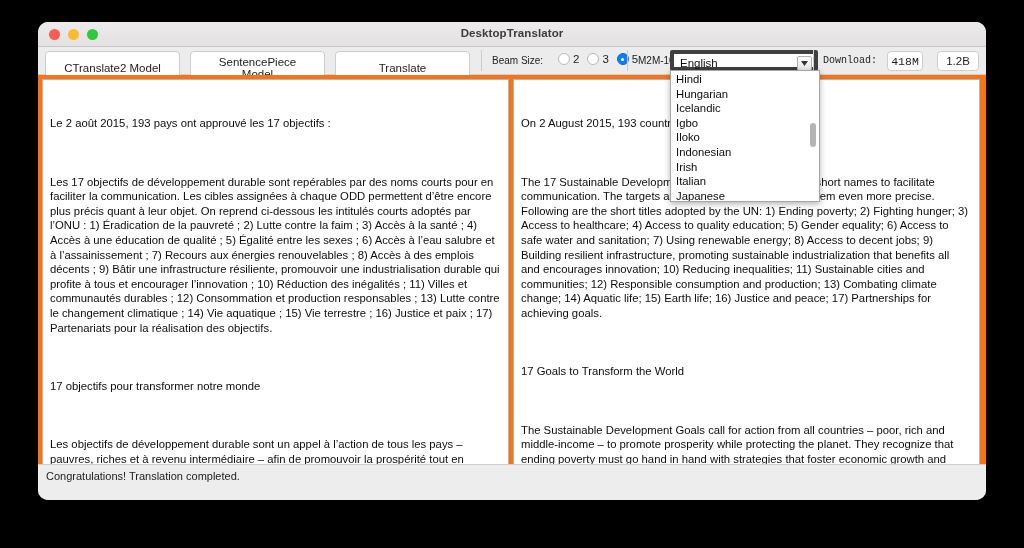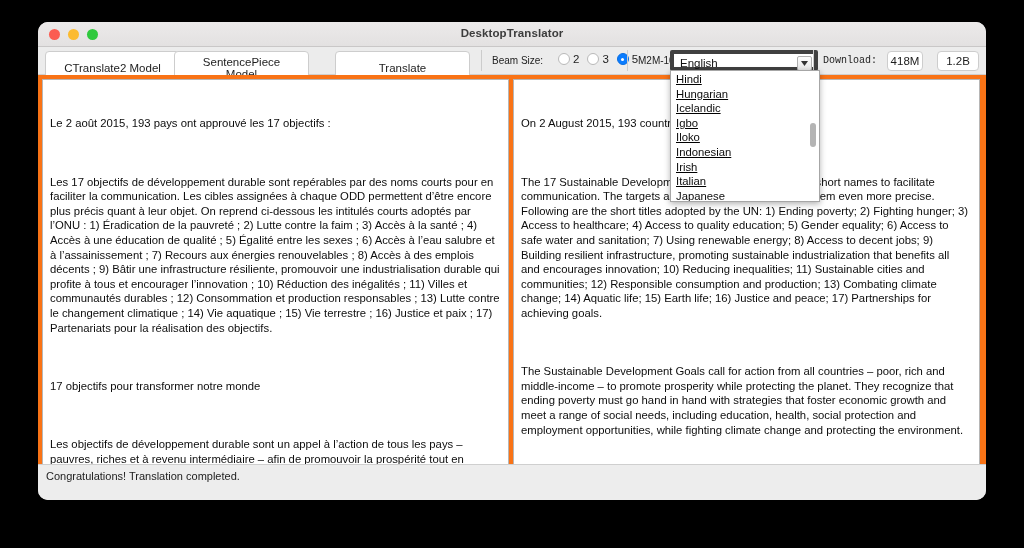--- a/index.html
+++ b/index.html
@@ -76,7 +76,7 @@
     padding: 16px;
   }
   #btn-ct2  { left: 7px;   width: 135px; }
-  #btn-sp   { left: 136px; width: 135px; }
+  #btn-sp   { left: 152px; width: 135px; }
   #btn-tr   { left: 297px; width: 135px; }
 
   .tool-sep {

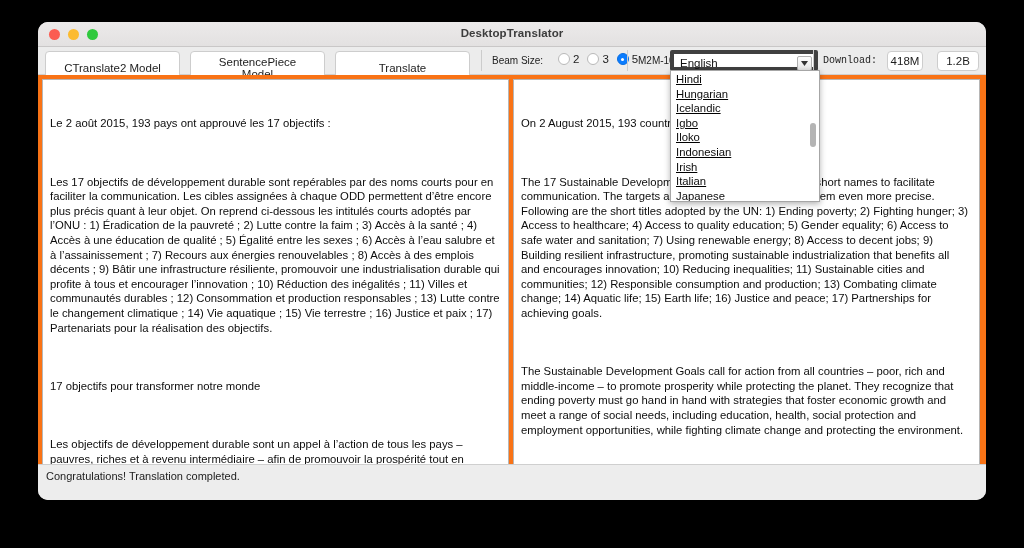--- a/index.html
+++ b/index.html
@@ -156,7 +156,7 @@
     padding: 0;
     font-family: "Liberation Sans", sans-serif;
   }
-  #dl-418 { left: 849px; width: 36px; }
+  #dl-418 { left: 849px; width: 36px; font-family: Liberation Mono, monospace; }
   #dl-12b { left: 899px; width: 42px; }
 
   

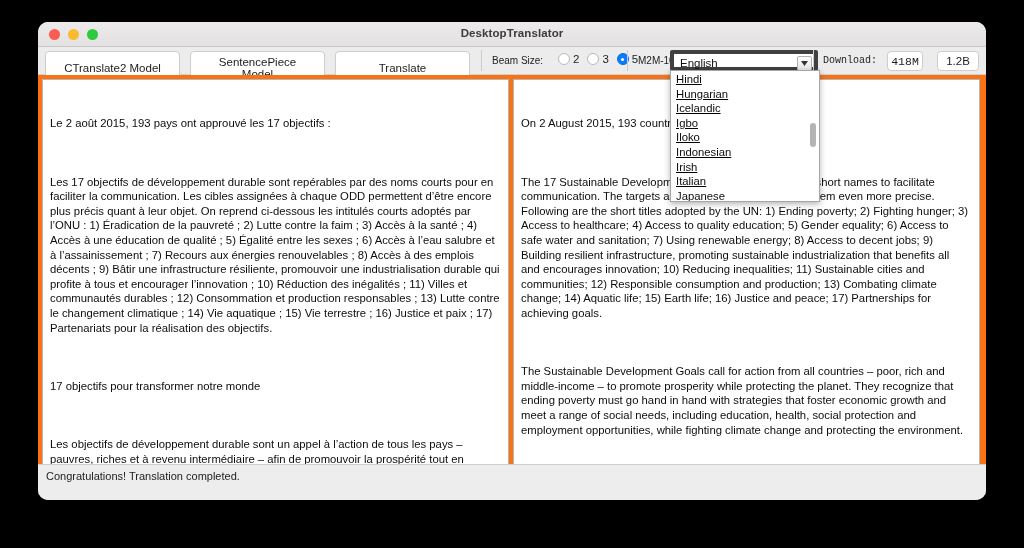--- a/index.html
+++ b/index.html
@@ -222,7 +222,7 @@
     overflow: hidden;
     z-index: 50;
   }
-  .dd-list { position: relative; padding: 1px 16px 0 0; text-decoration: underline; }
+  .dd-list { position: relative; padding: 1px 16px 0 0; }
   .dd-item {
     height: 14.6px;
     line-height: 14.6px;

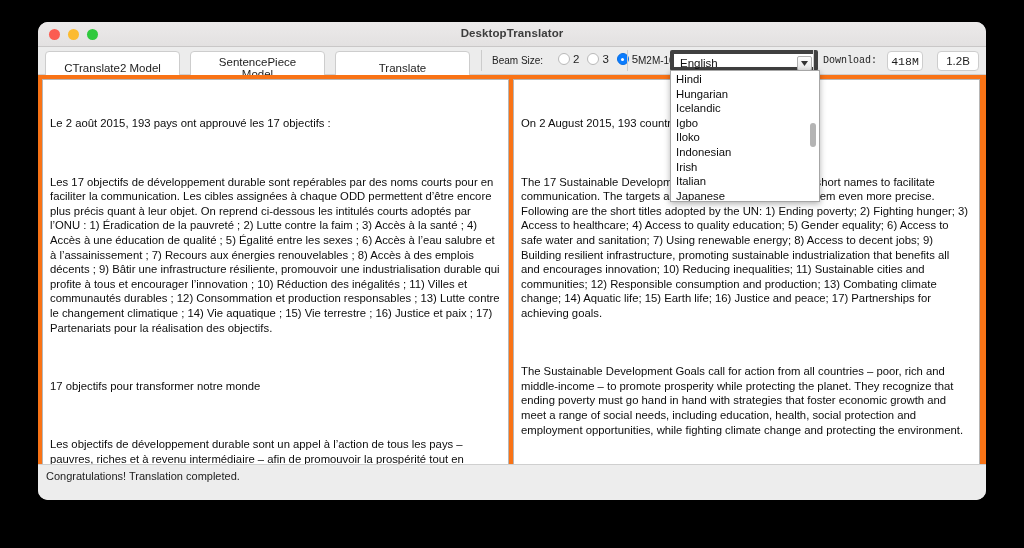--- a/index.html
+++ b/index.html
@@ -322,6 +322,7 @@
         <div class="pane-inner">
           <p class="para">On 2 August 2015, 193 countries approved the 17 goals:</p>
           <p class="para">The 17 Sustainable Development Goals are identifiable by short names to facilitate communication. The targets assigned to each SDG make them even more precise. Following are the short titles adopted by the UN: 1) Ending poverty; 2) Fighting hunger; 3) Access to healthcare; 4) Access to quality education; 5) Gender equality; 6) Access to safe water and sanitation; 7) Using renewable energy; 8) Access to decent jobs; 9) Building resilient infrastructure, promoting sustainable industrialization that benefits all and encourages innovation; 10) Reducing inequalities; 11) Sustainable cities and communities; 12) Responsible consumption and production; 13) Combating climate change; 14) Aquatic life; 15) Earth life; 16) Justice and peace; 17) Partnerships for achieving goals.</p>
+          <p class="para">17 Goals to Transform the World</p>
           <p class="para">The Sustainable Development Goals call for action from all countries – poor, rich and middle-income – to promote prosperity while protecting the planet. They recognize that ending poverty must go hand in hand with strategies that foster economic growth and meet a range of social needs, including education, health, social protection and employment opportunities, while fighting climate change and protecting the environment.</p>
         </div>
         <div class="pane-scroll"></div>

